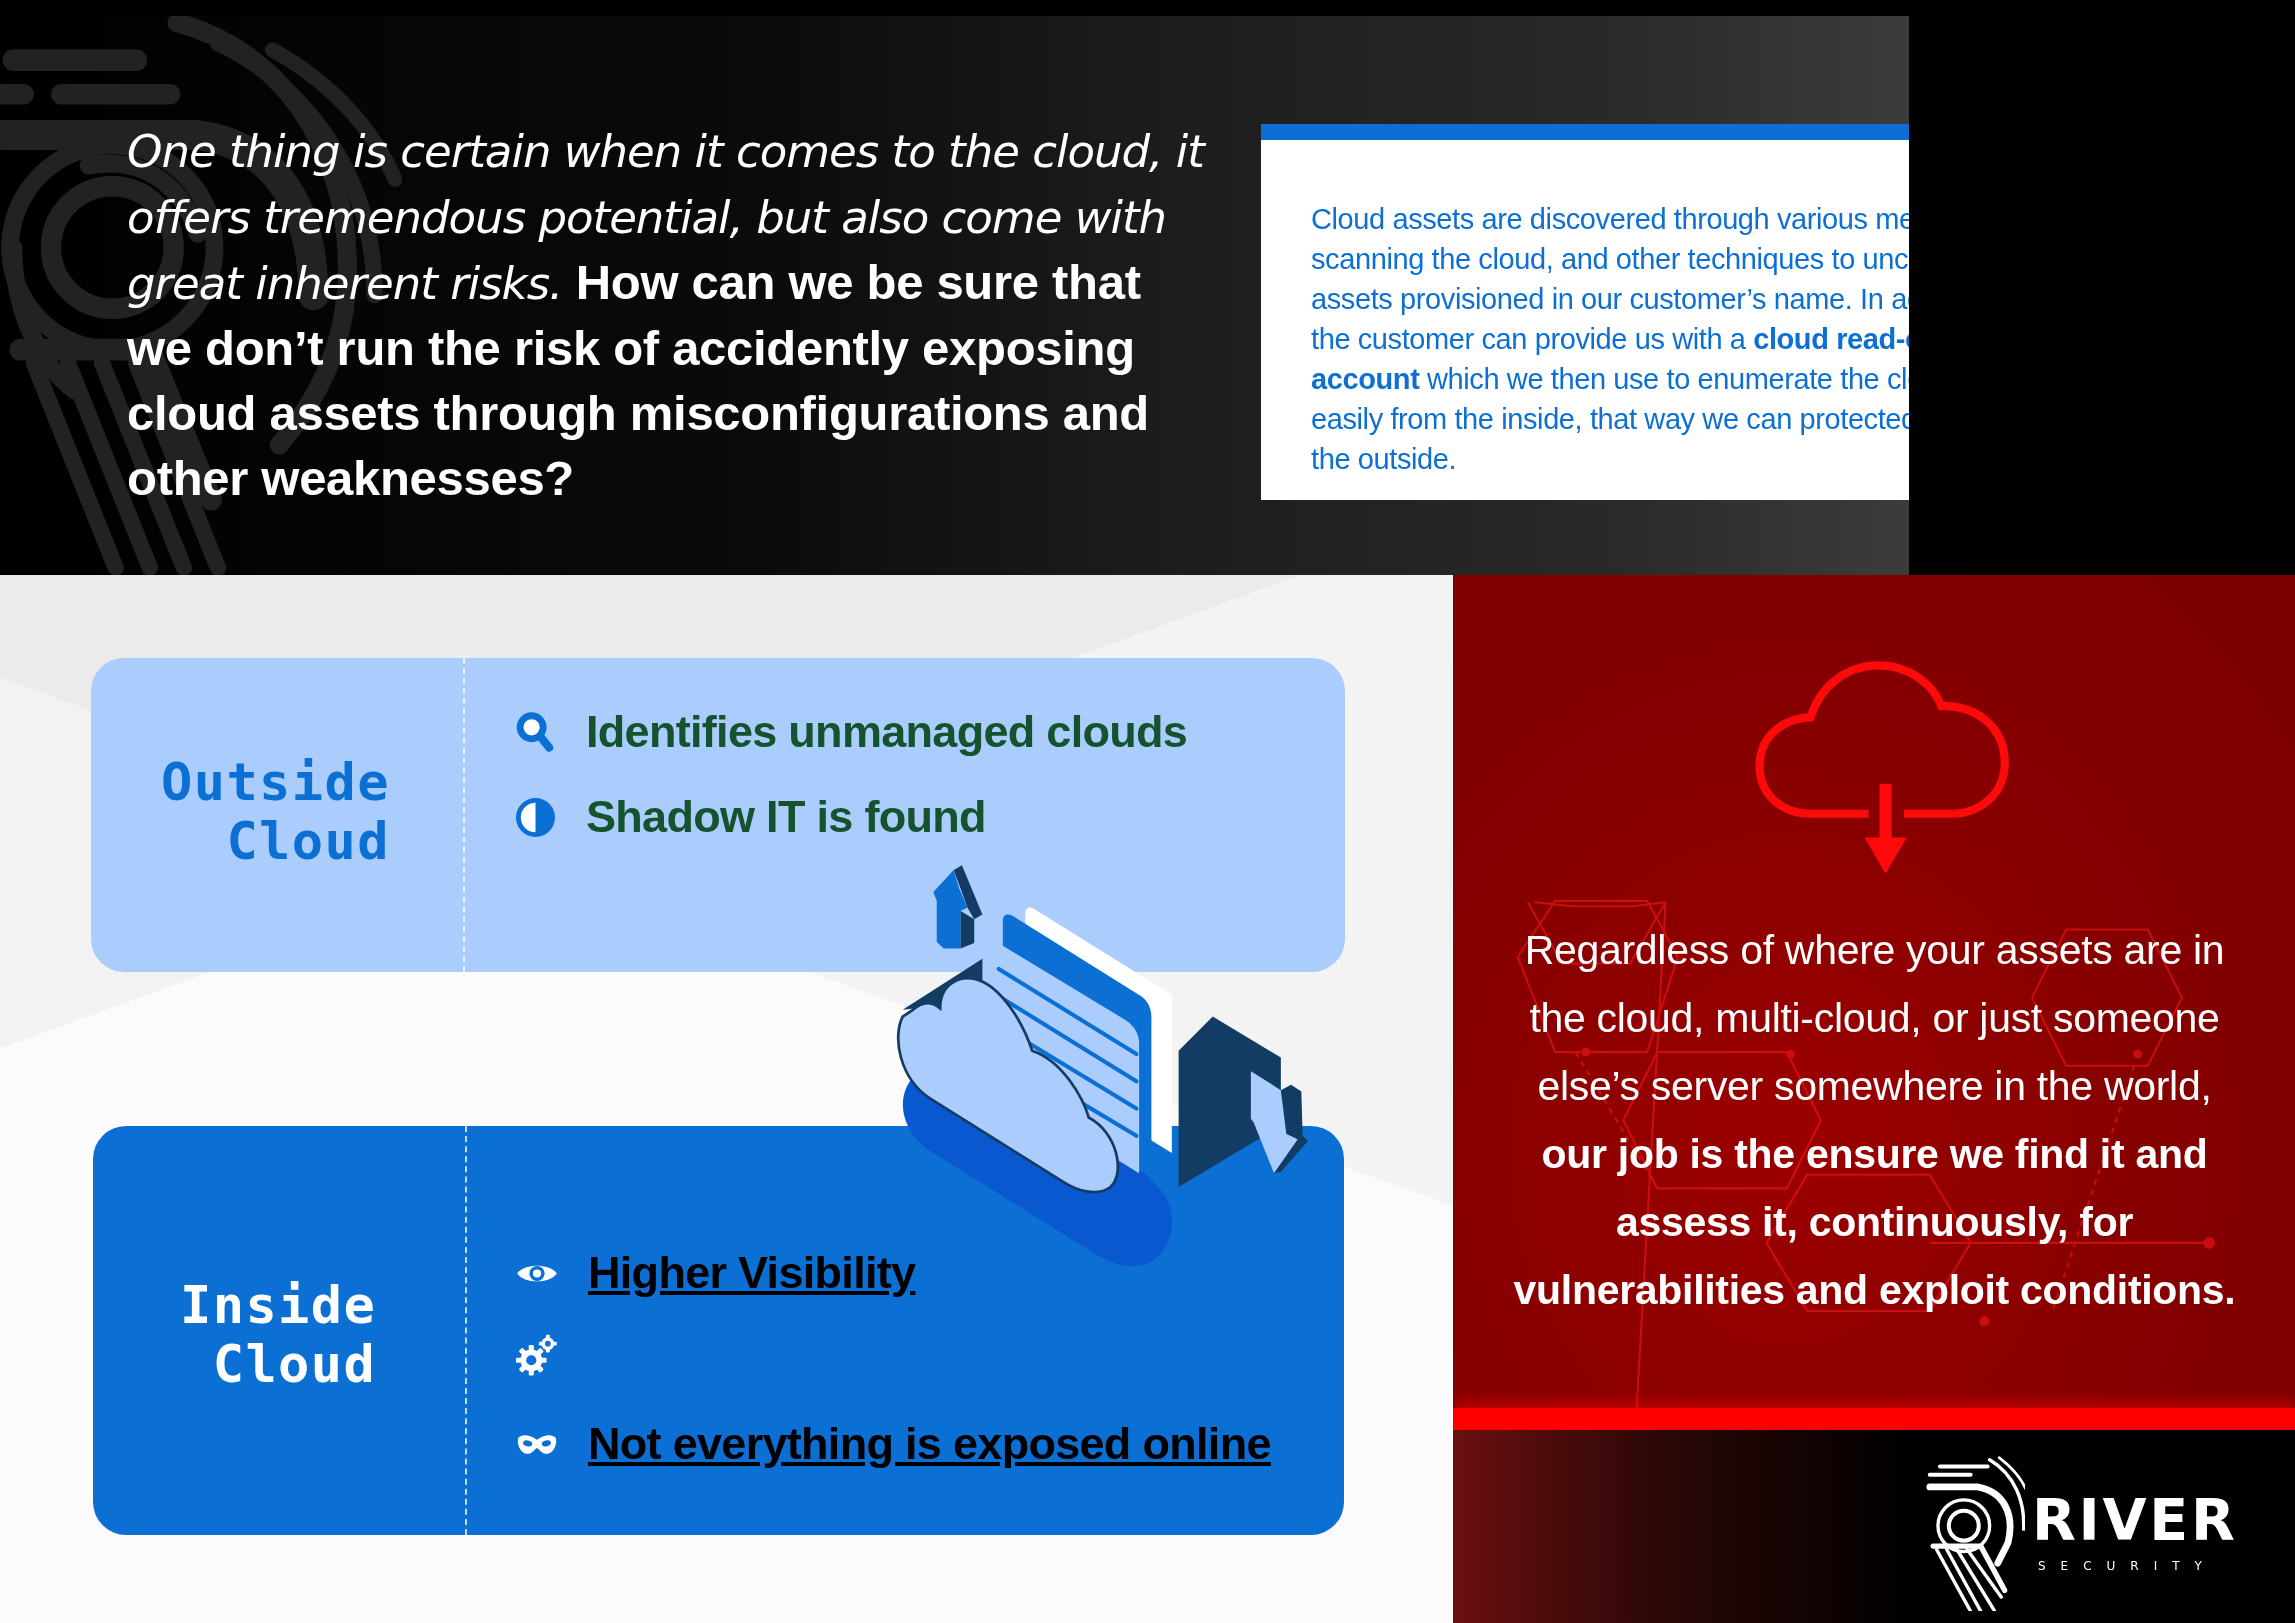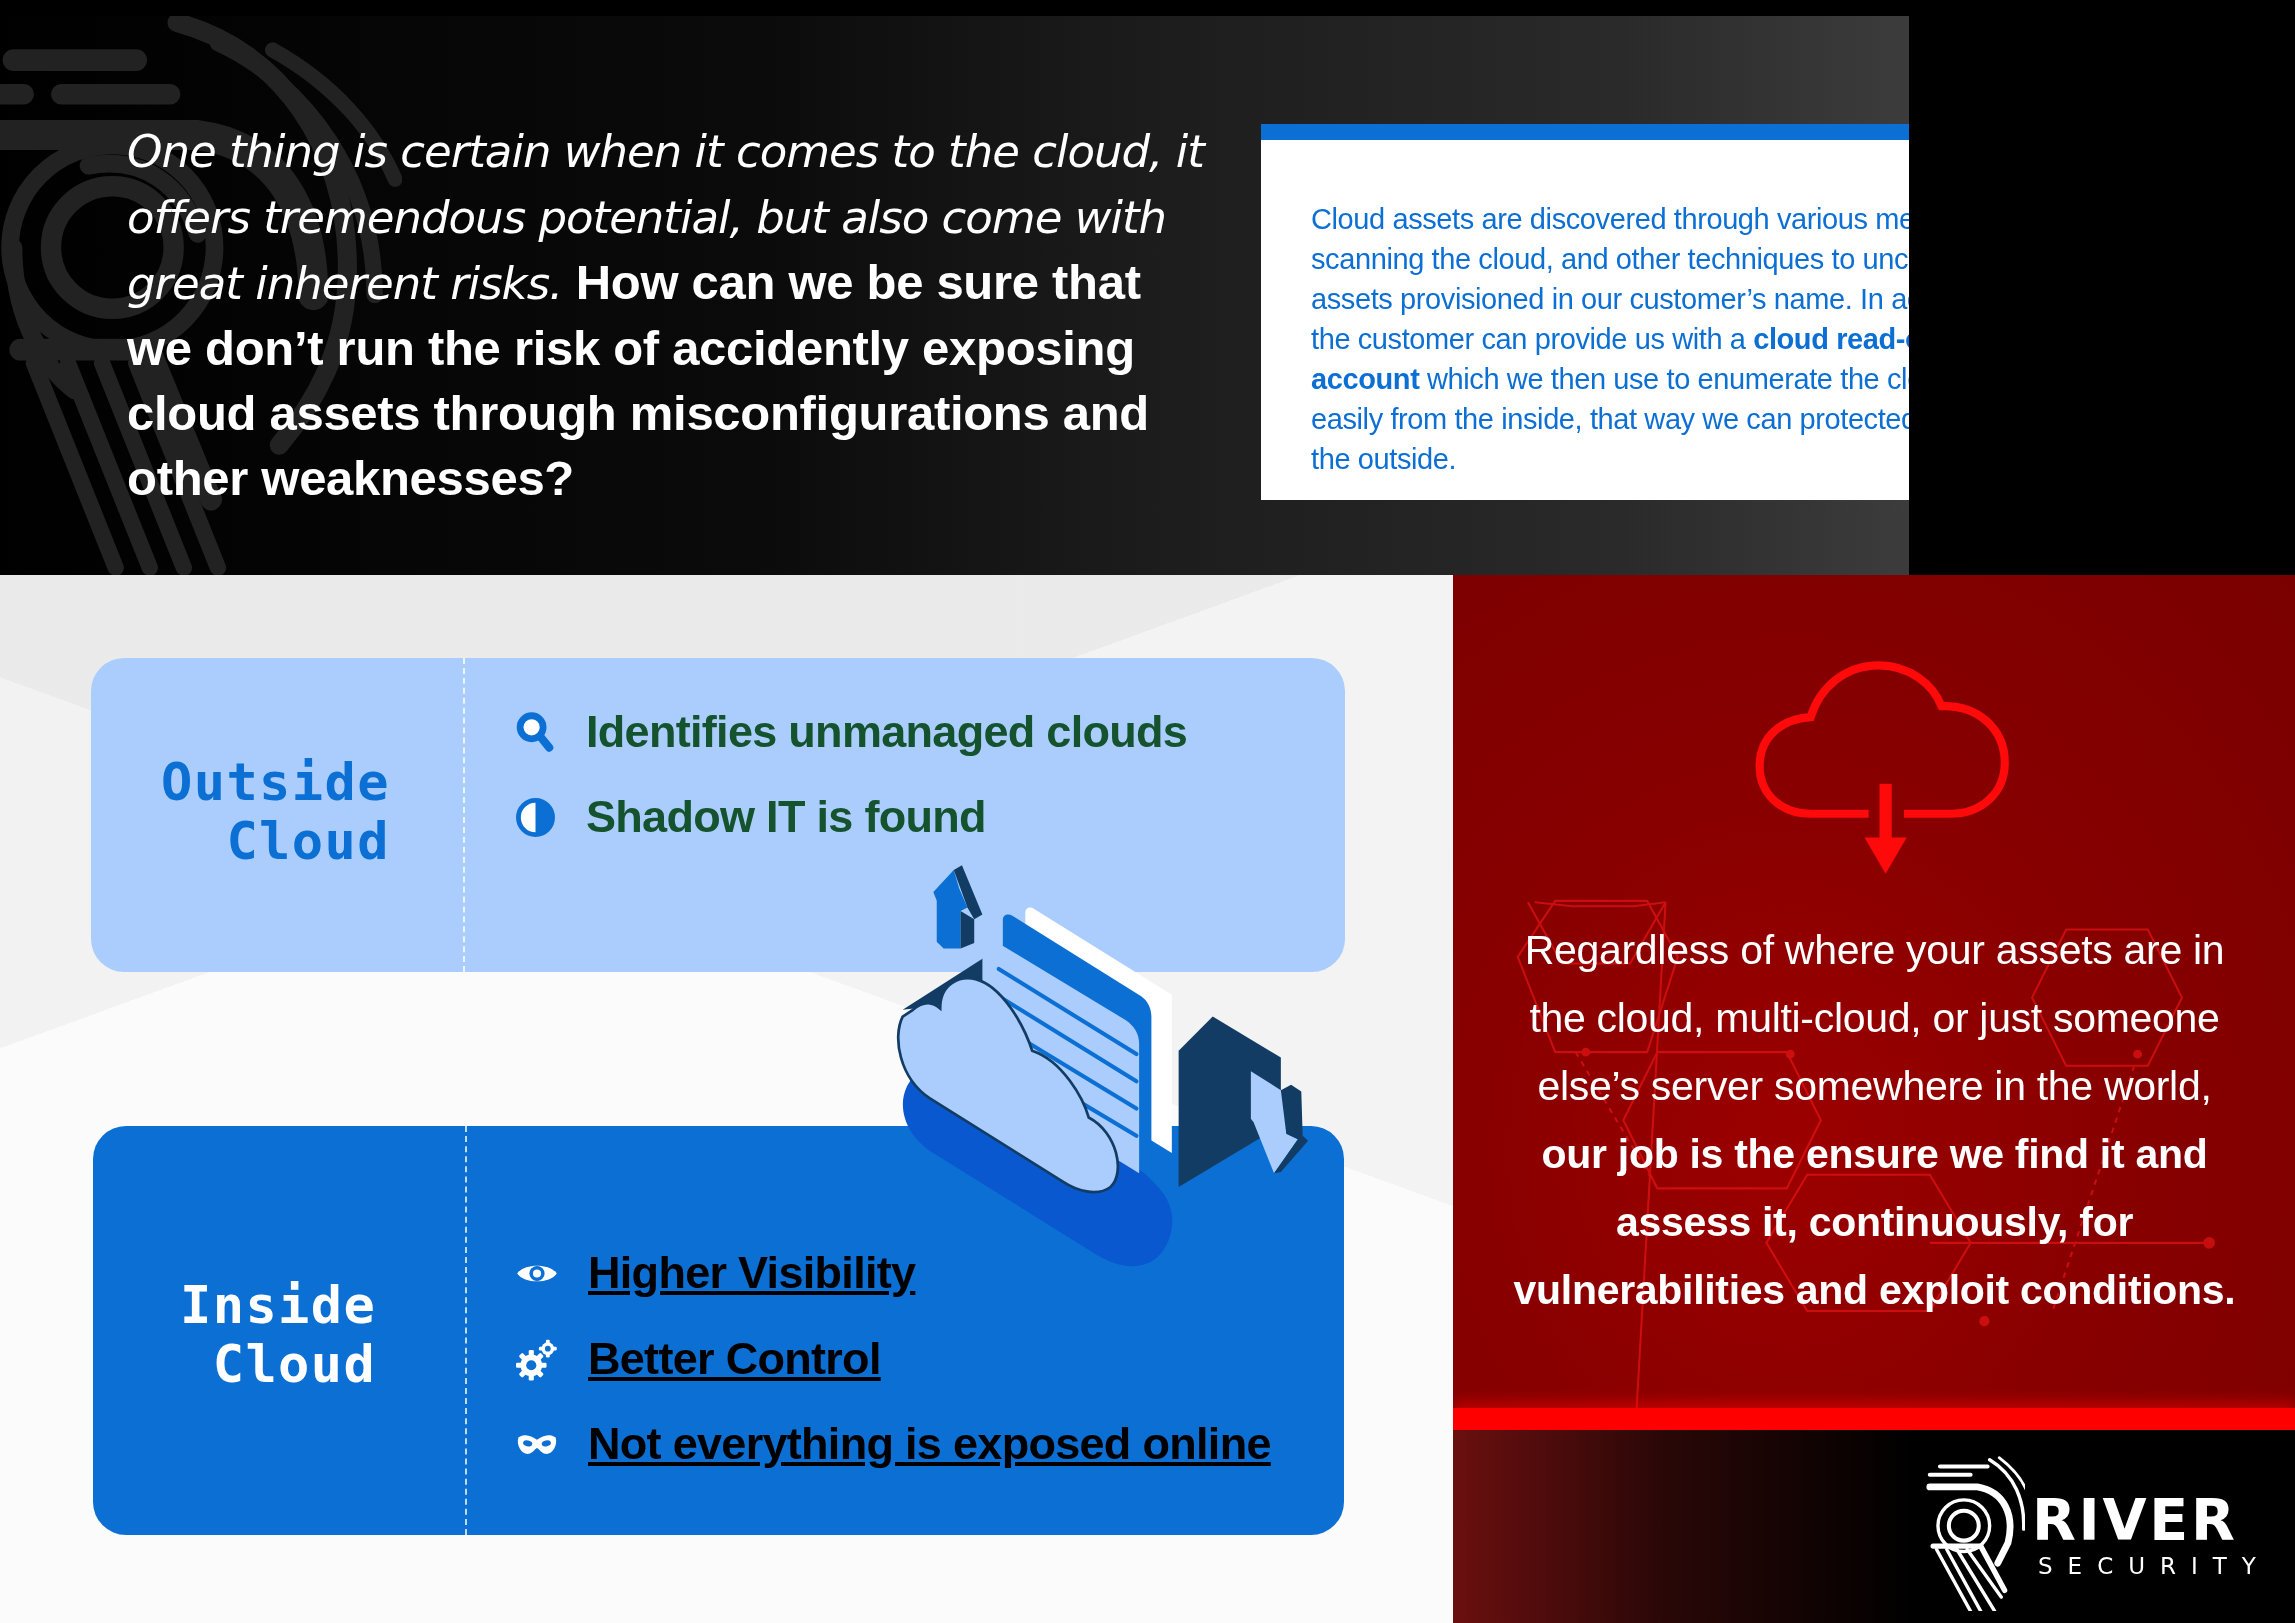--- a/index.html
+++ b/index.html
@@ -198,7 +198,6 @@
           <circle cx="50" cy="16" r="4.5" fill="#0b6fd4"></circle>
         </svg>
       </span>
-      <span>Better Control</span>
     </div>
     <div class="feat" style="top:292px">
       <span class="ico">

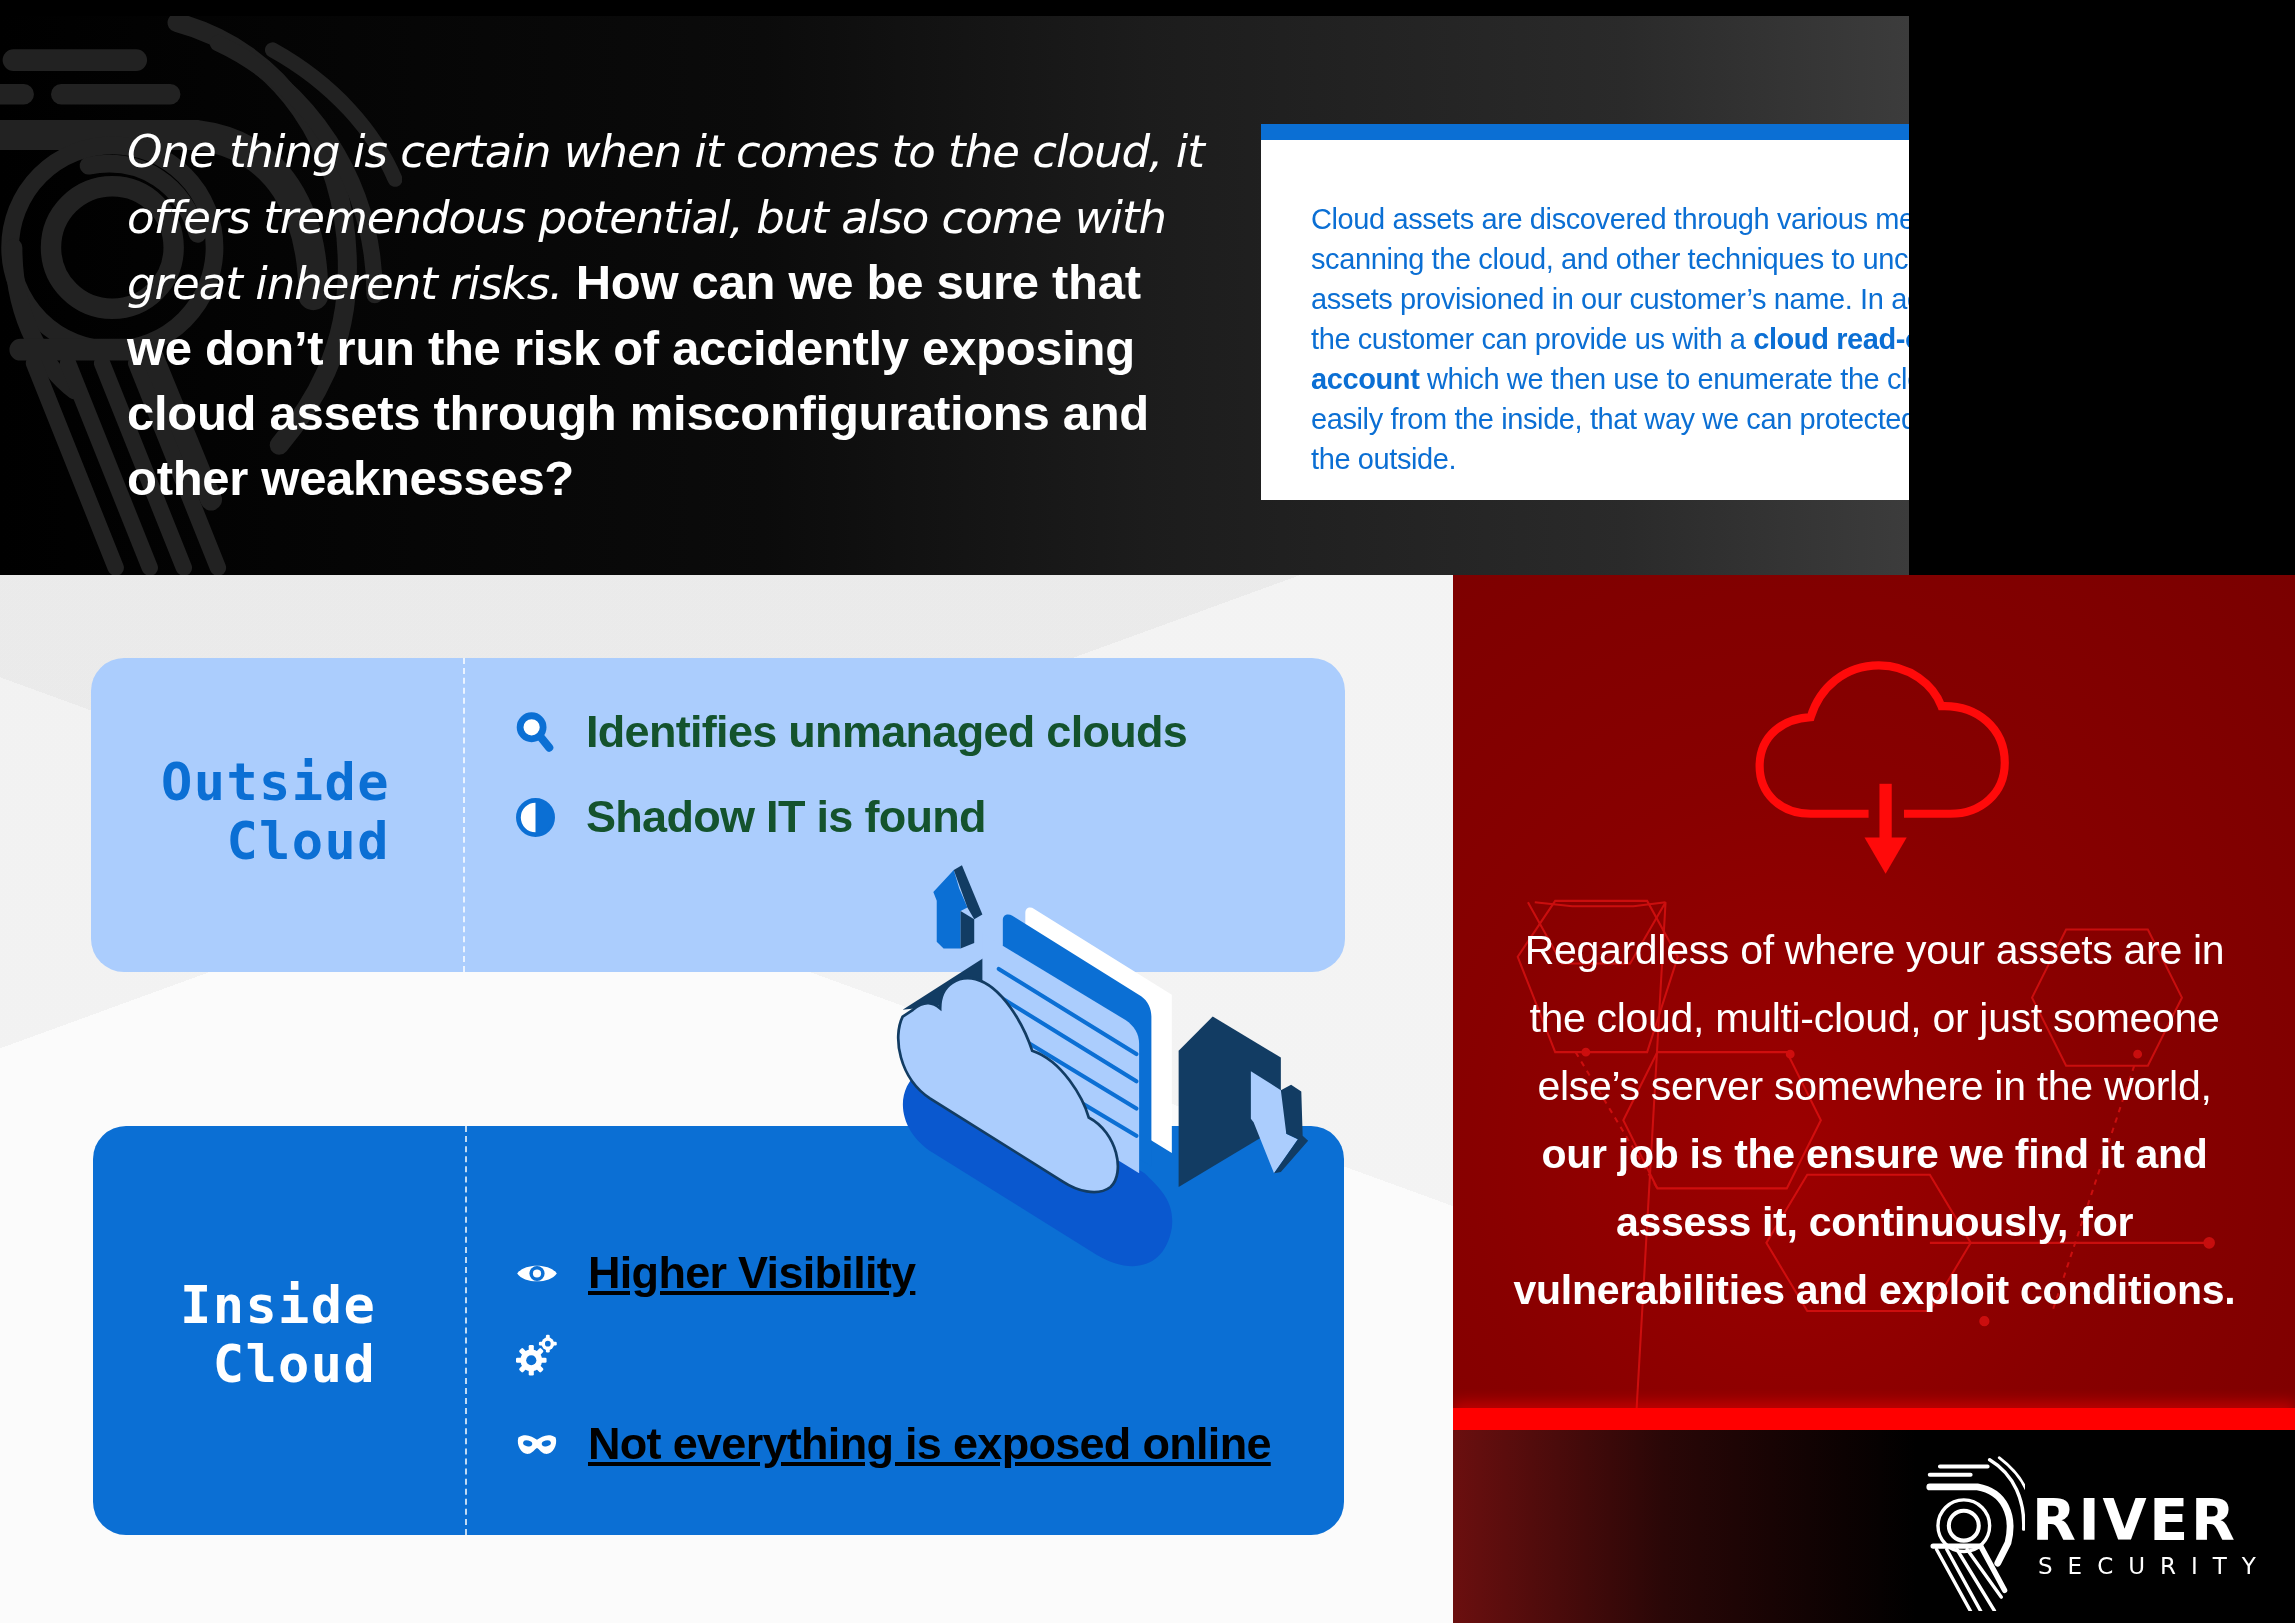--- a/index.html
+++ b/index.html
@@ -92,7 +92,7 @@
   }
   .logo-sub {
     position: absolute; left: 115px; top: 102px; color: #fff; font-family: "DejaVu Sans", sans-serif;
-    font-size: 23px; letter-spacing: 15px; line-height: 20.4px;
+    font-size: 12px; letter-spacing: 15px; line-height: 20.4px;
   }
 </style>
 </head>

